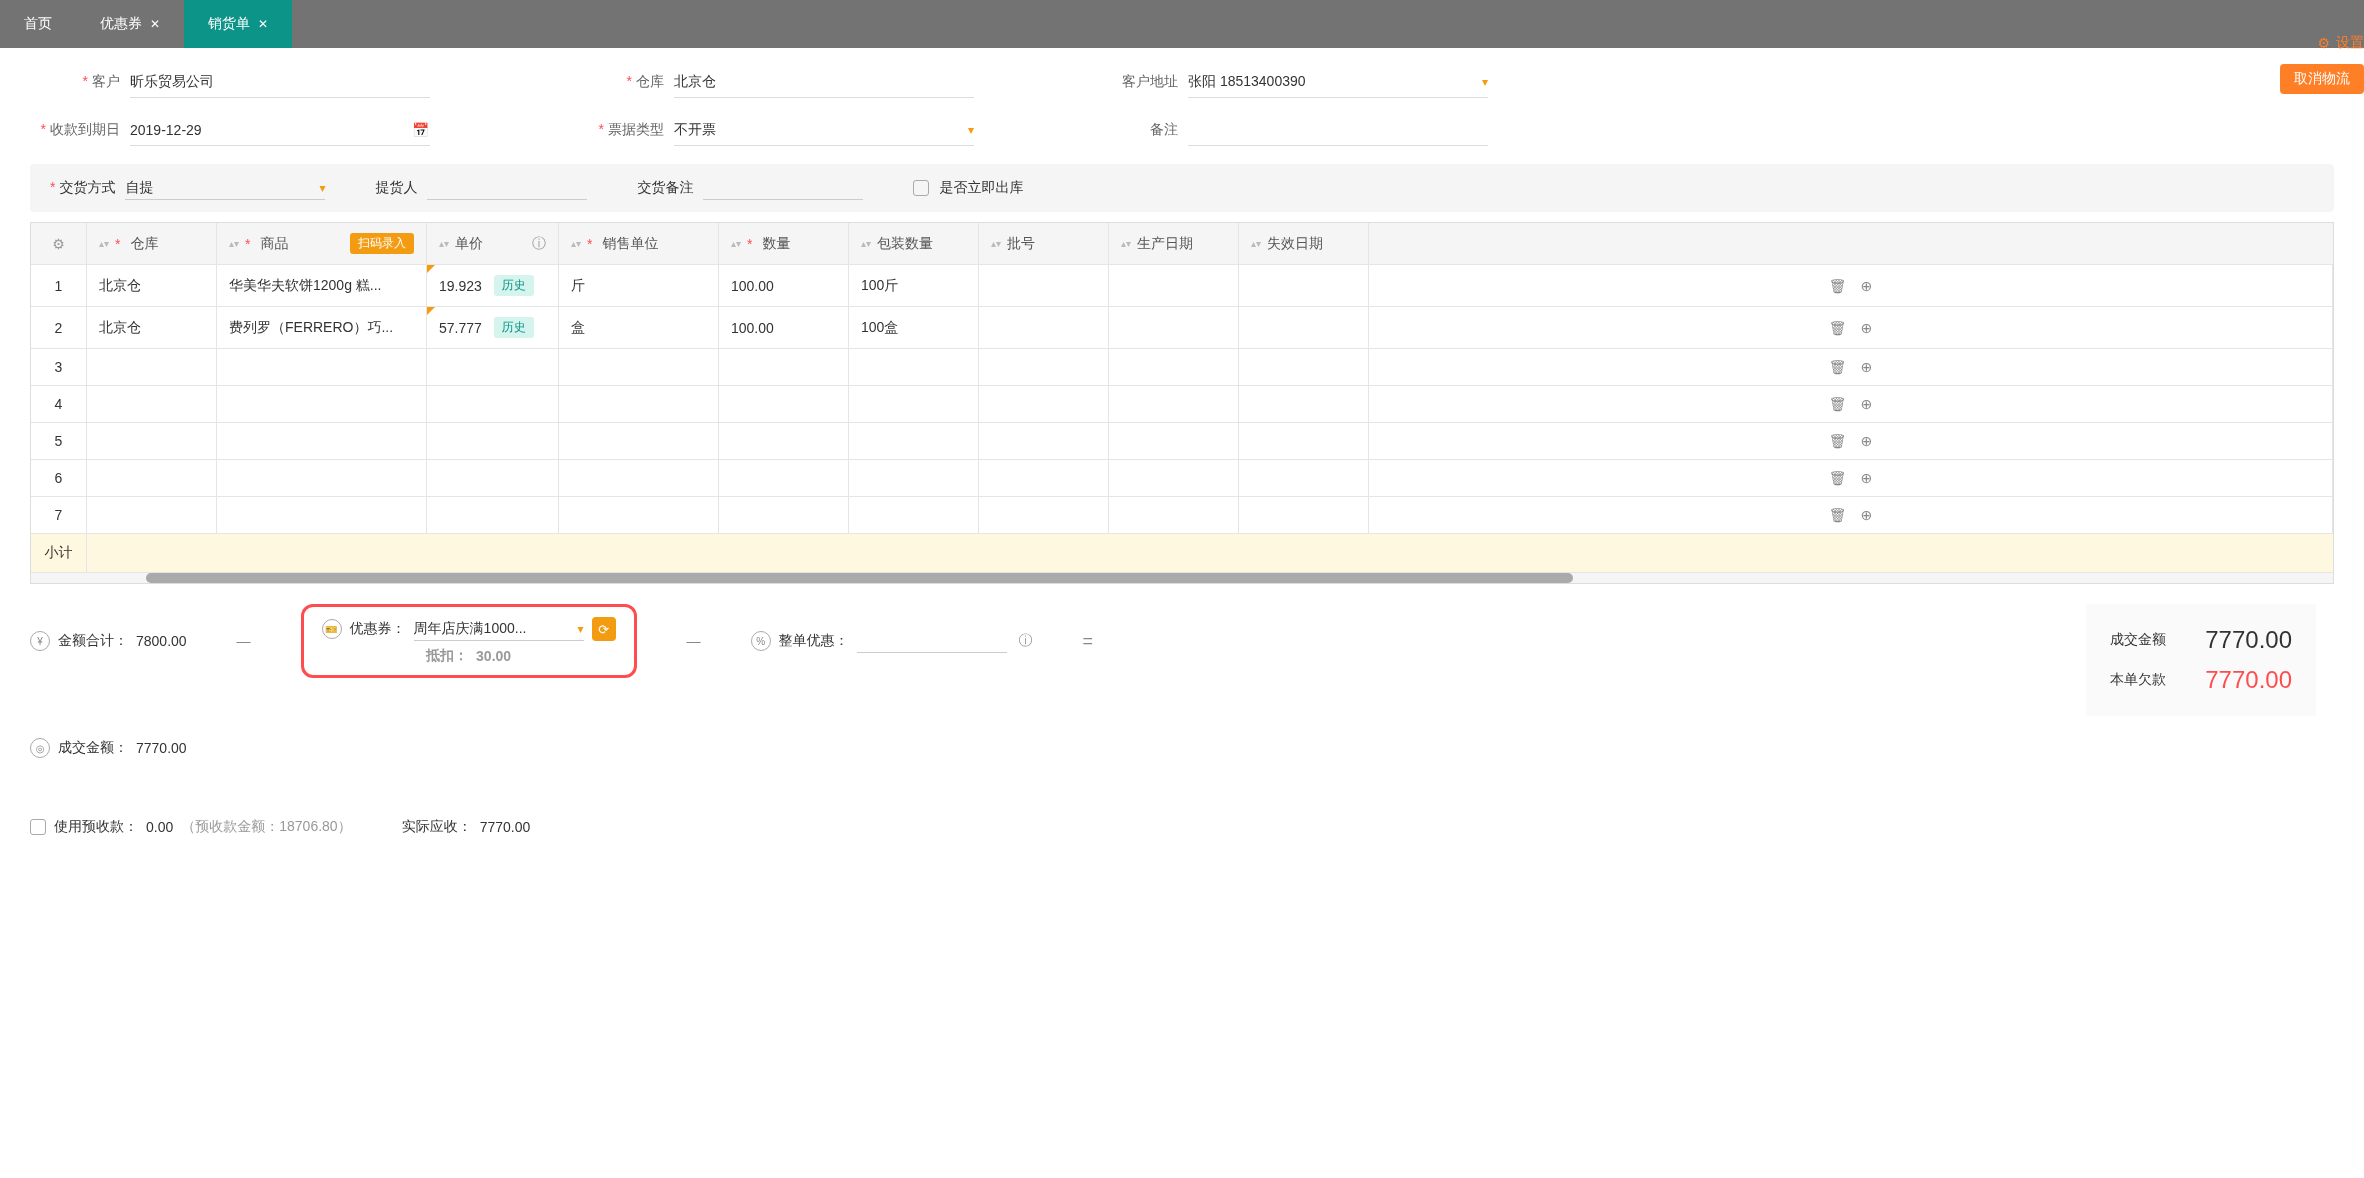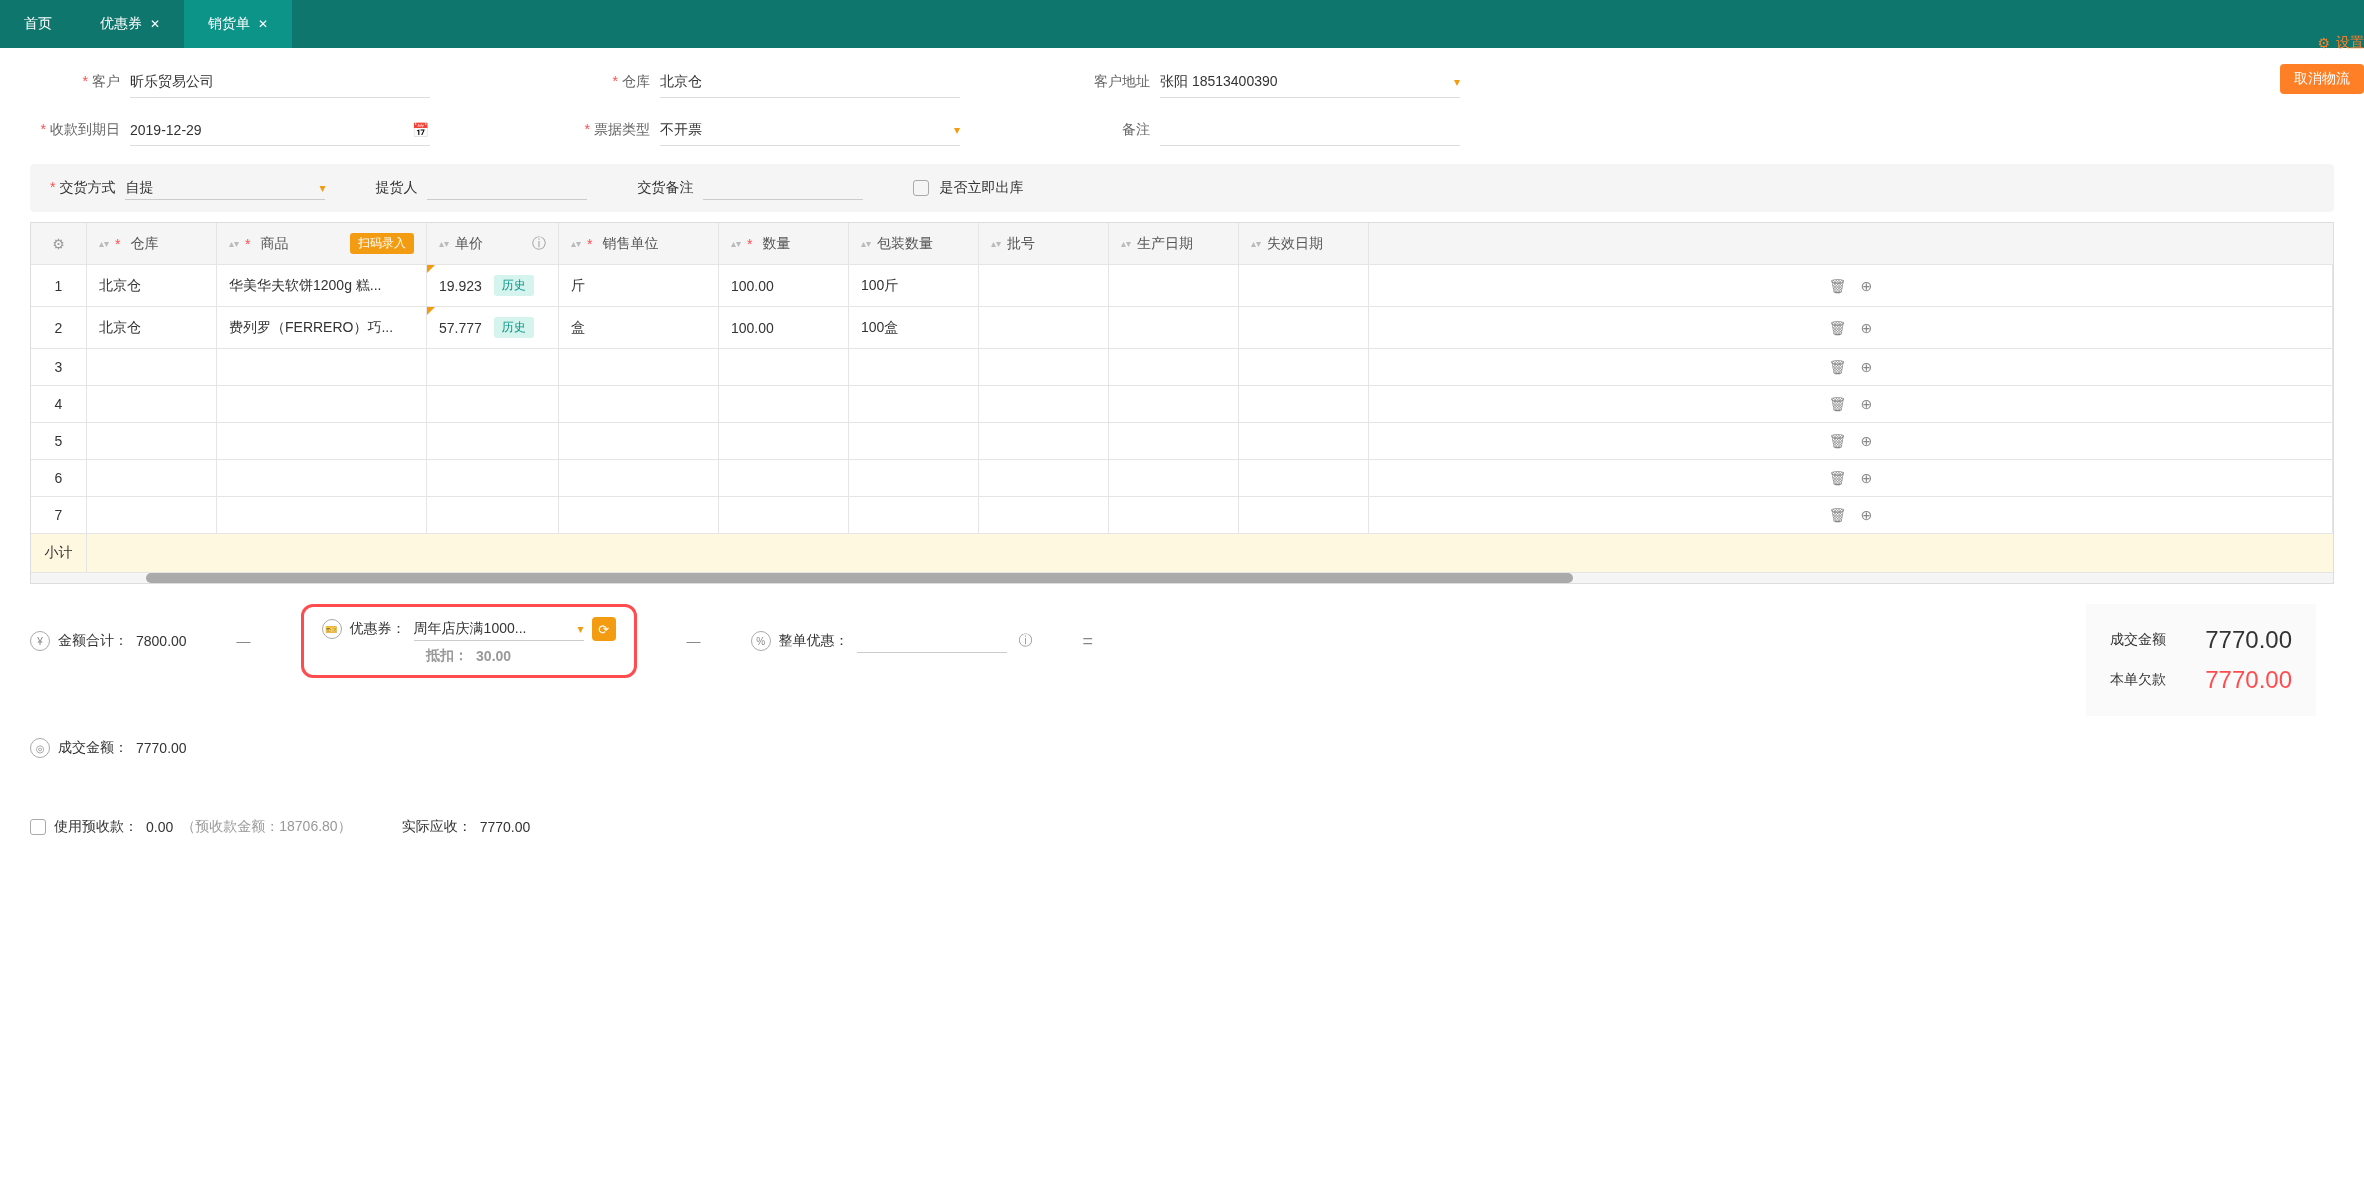--- a/index.html
+++ b/index.html
@@ -5,7 +5,7 @@
 * { box-sizing: border-box; margin: 0; padding: 0; }
 body { font-family: -apple-system, "PingFang SC", "Microsoft YaHei", sans-serif; font-size: 14px; color: #333; background: #fff; }
 
-.tabs { display: flex; background: #0f766e; height: 48px; align-items: stretch; }
+.tabs { display: flex; background: #737373; height: 48px; align-items: stretch; }
 .tab { display: flex; align-items: center; padding: 0 24px; color: #fff; cursor: pointer; gap: 8px; }
 .tab.active { background: #0d9488; }
 .tab-close { font-size: 12px; }

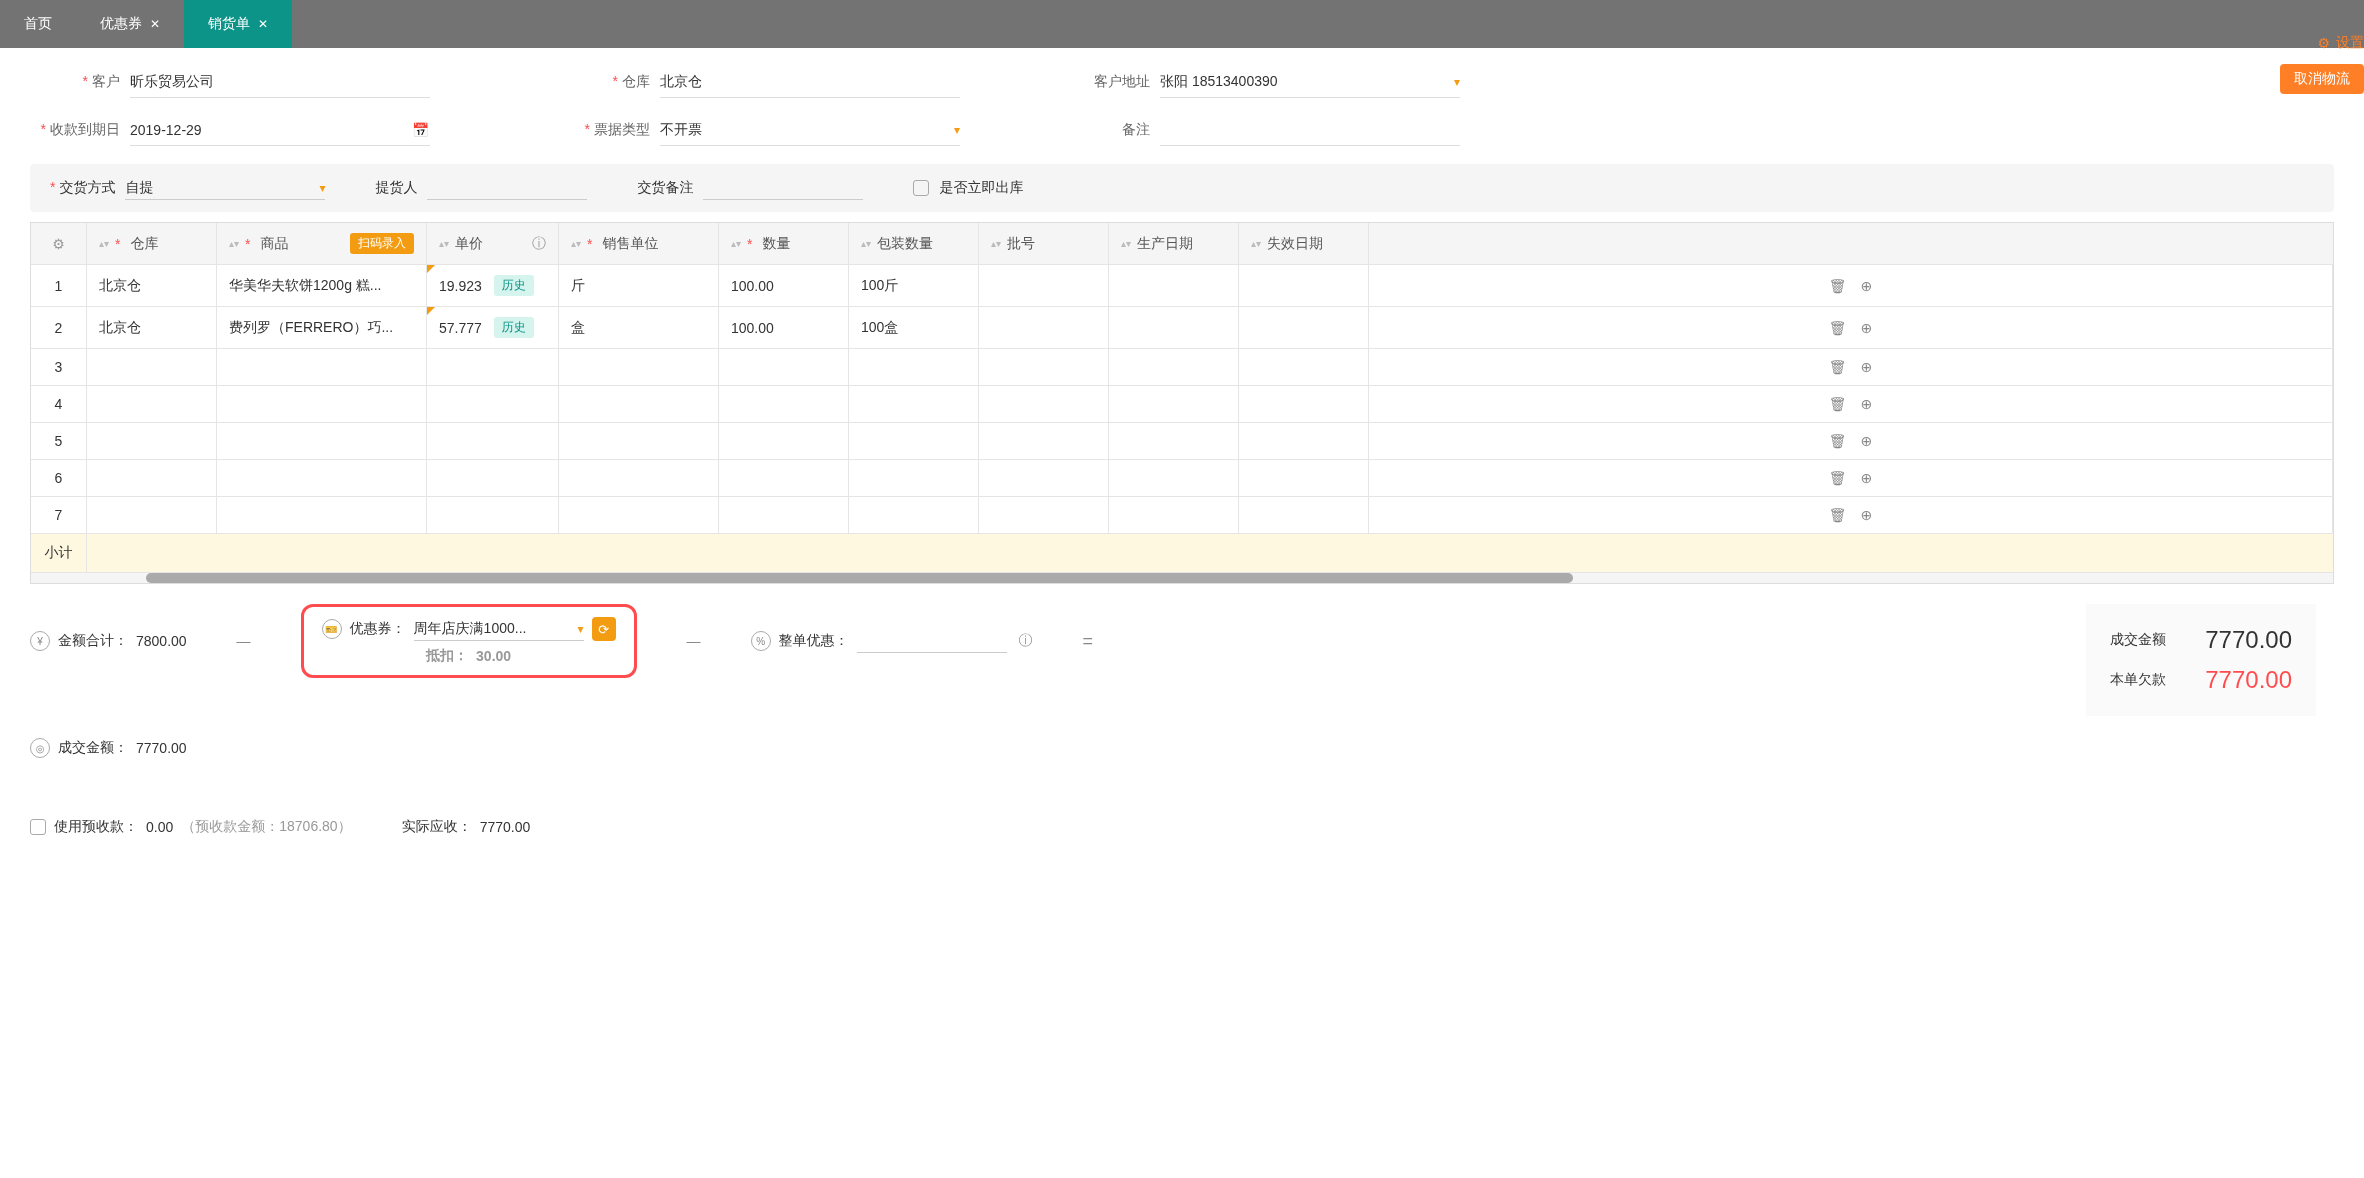--- a/index.html
+++ b/index.html
@@ -11,7 +11,7 @@
 .tab-close { font-size: 12px; }
 
 .form-area { padding: 10px 30px 0 30px; }
-.form-row { display: flex; align-items: flex-end; gap: 40px; padding: 8px 0; }
+.form-row { display: flex; align-items: flex-end; gap: 54px; padding: 8px 0; }
 .form-group { display: flex; align-items: center; gap: 10px; }
 .label { min-width: 90px; text-align: right; color: #666; }
 .req { color: #ff4d4f; margin-right: 4px; }

